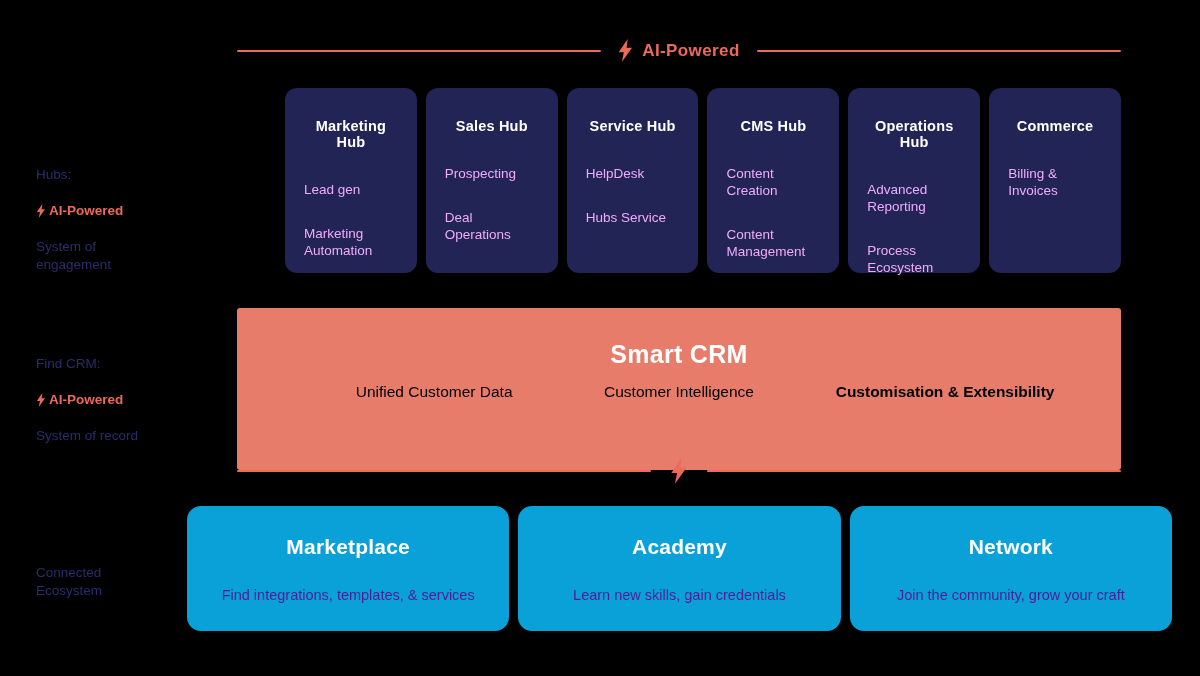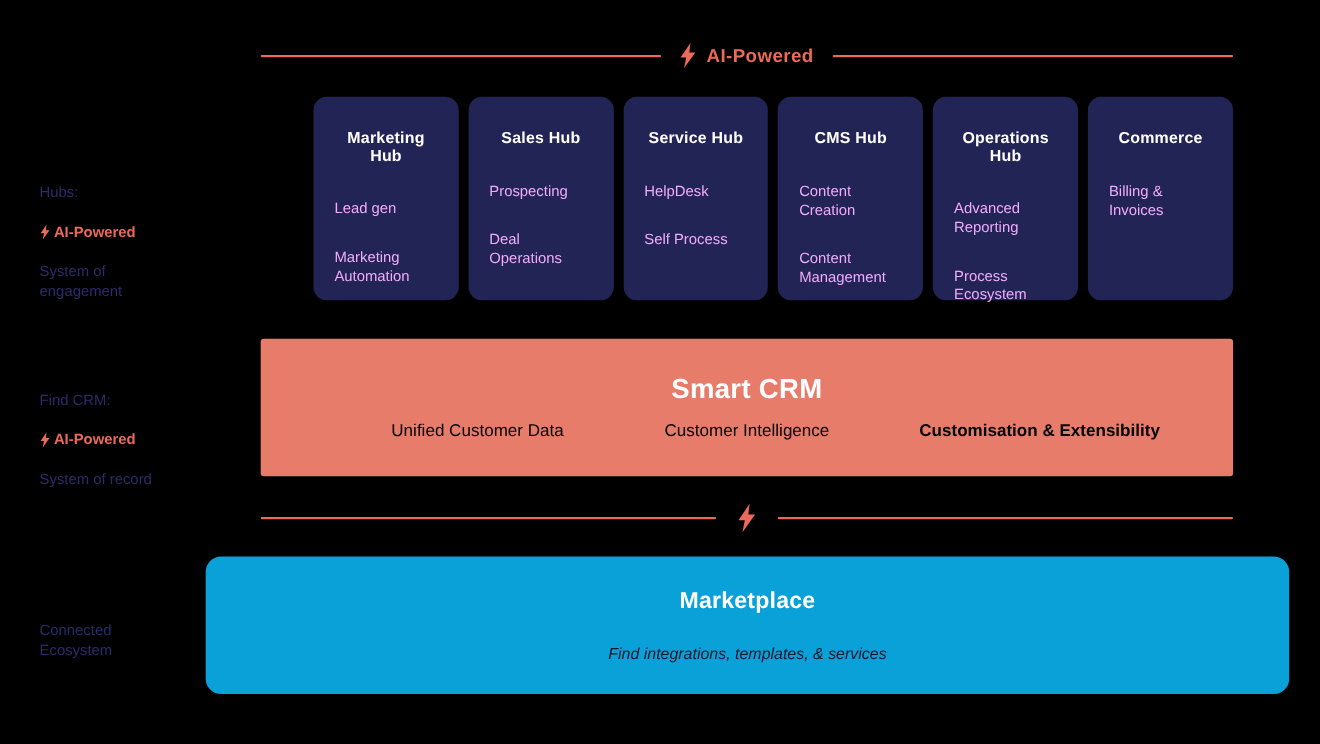--- a/index.html
+++ b/index.html
@@ -98,7 +98,7 @@
     <div class="hub-card">
       <div class="hub-title">Service Hub</div>
       <div class="hub-item">HelpDesk</div>
-      <div class="hub-item">Self Process</div>
+      <div class="hub-item">Hubs Service</div>
     </div>
     <div class="hub-card">
       <div class="hub-title">CMS Hub</div>

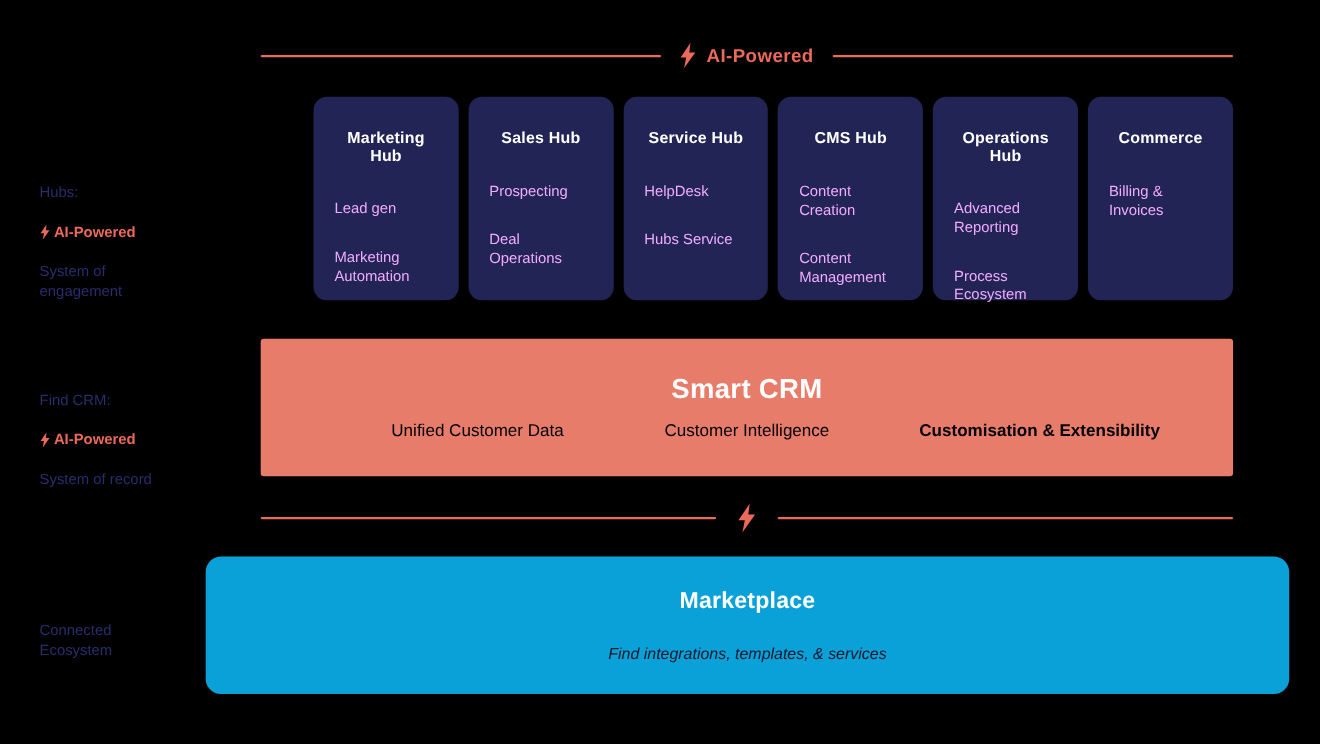--- a/index.html
+++ b/index.html
@@ -29,7 +29,7 @@
   .hub-item{font-size:13.5px;line-height:17px;margin:0 0 27px;white-space:pre-line;color:#f0abfc;padding-left:4px;}
 
   
-  .crm-bar{position:absolute;left:237px;top:308px;width:884px;height:125px;background:var(--coral_bar);
+  .crm-bar{position:absolute;left:237px;top:308px;width:884px;height:162px;background:var(--coral_bar);
     border-radius:3px;color:#fff;}
   .crm-title{position:absolute;top:32px;left:0;width:100%;text-align:center;font-size:25px;font-weight:700;letter-spacing:.3px;}
   .crm-item{position:absolute;top:75px;transform:translateX(-50%);font-size:15.5px;white-space:nowrap;color:#000000;}

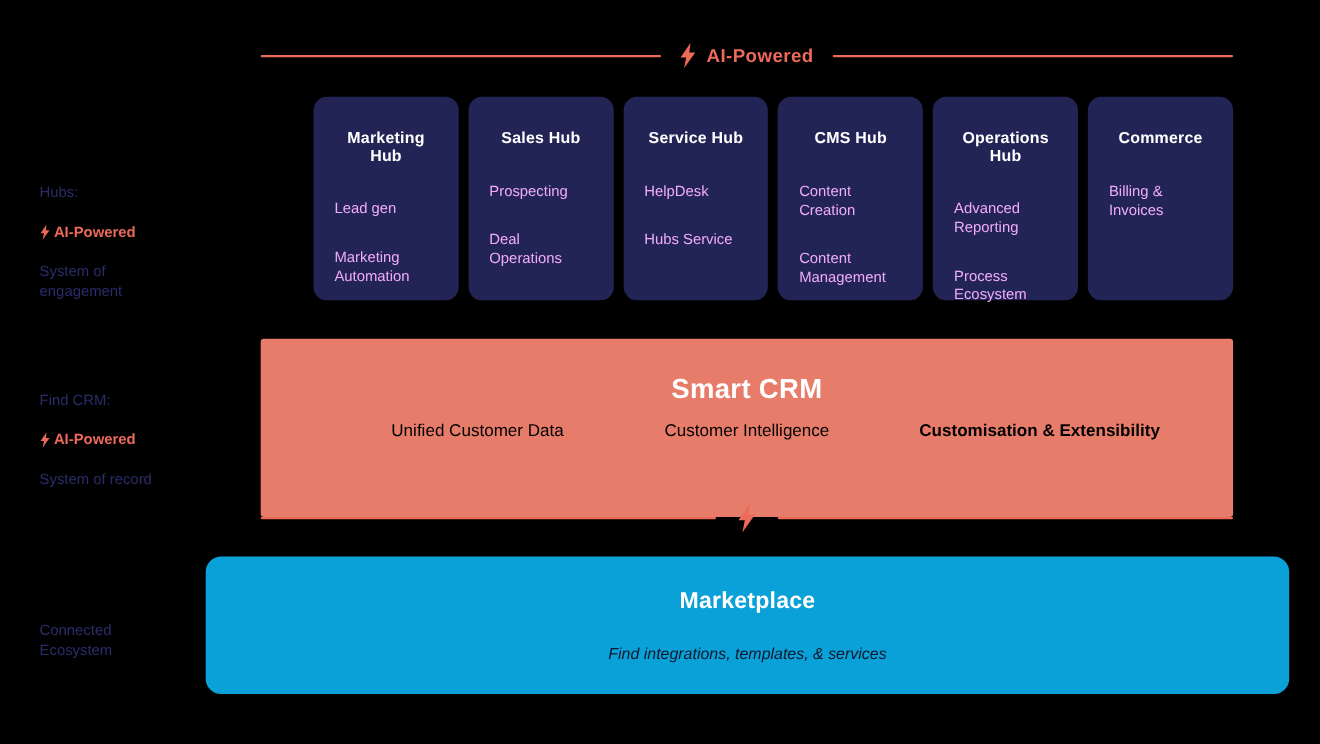--- a/index.html
+++ b/index.html
@@ -158,6 +158,10 @@
       <div class="eco-title">Marketplace</div>
       <div class="eco-sub">Find integrations, templates, &amp; services</div>
     </div>
+    <div class="eco-card">
+      <div class="eco-title">Academy</div>
+      <div class="eco-sub">Learn new skills, gain credentials</div>
+    </div>
   </div>
 
 </div>

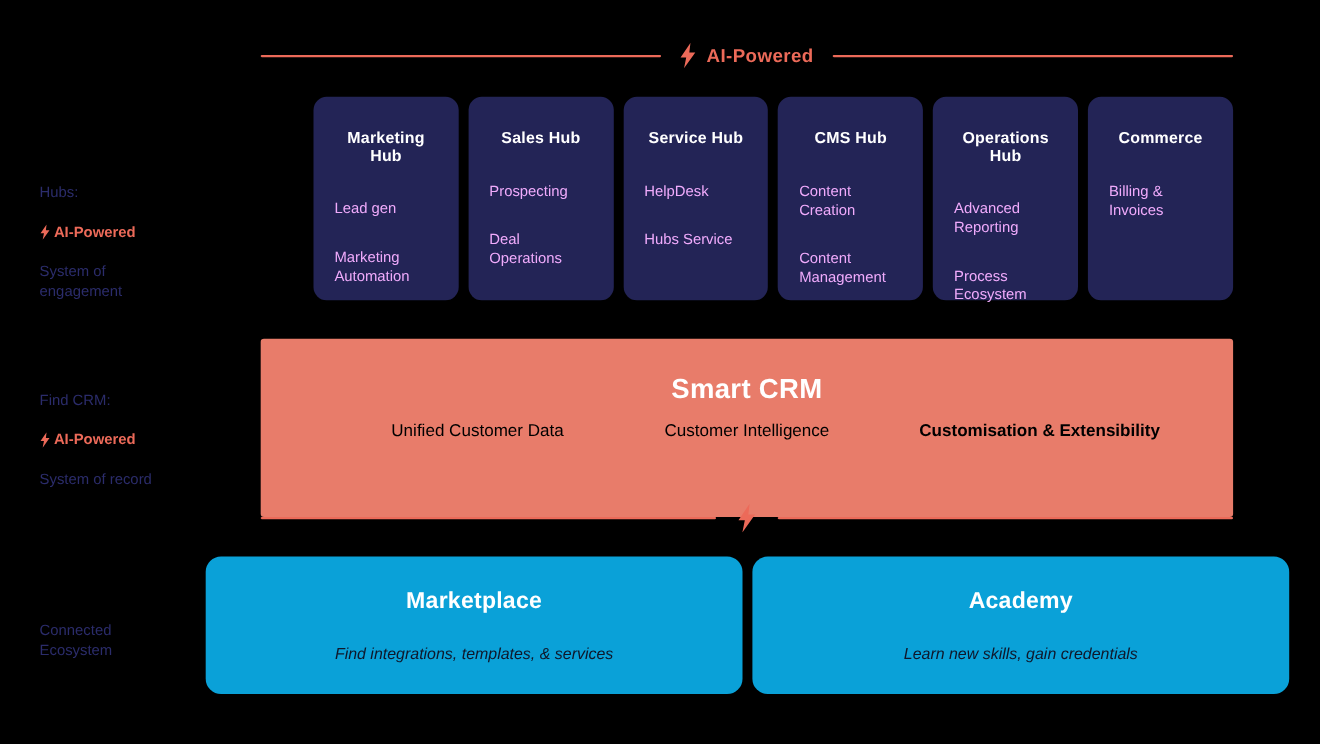--- a/index.html
+++ b/index.html
@@ -162,6 +162,10 @@
       <div class="eco-title">Academy</div>
       <div class="eco-sub">Learn new skills, gain credentials</div>
     </div>
+    <div class="eco-card">
+      <div class="eco-title">Network</div>
+      <div class="eco-sub">Join the community, grow your craft</div>
+    </div>
   </div>
 
 </div>

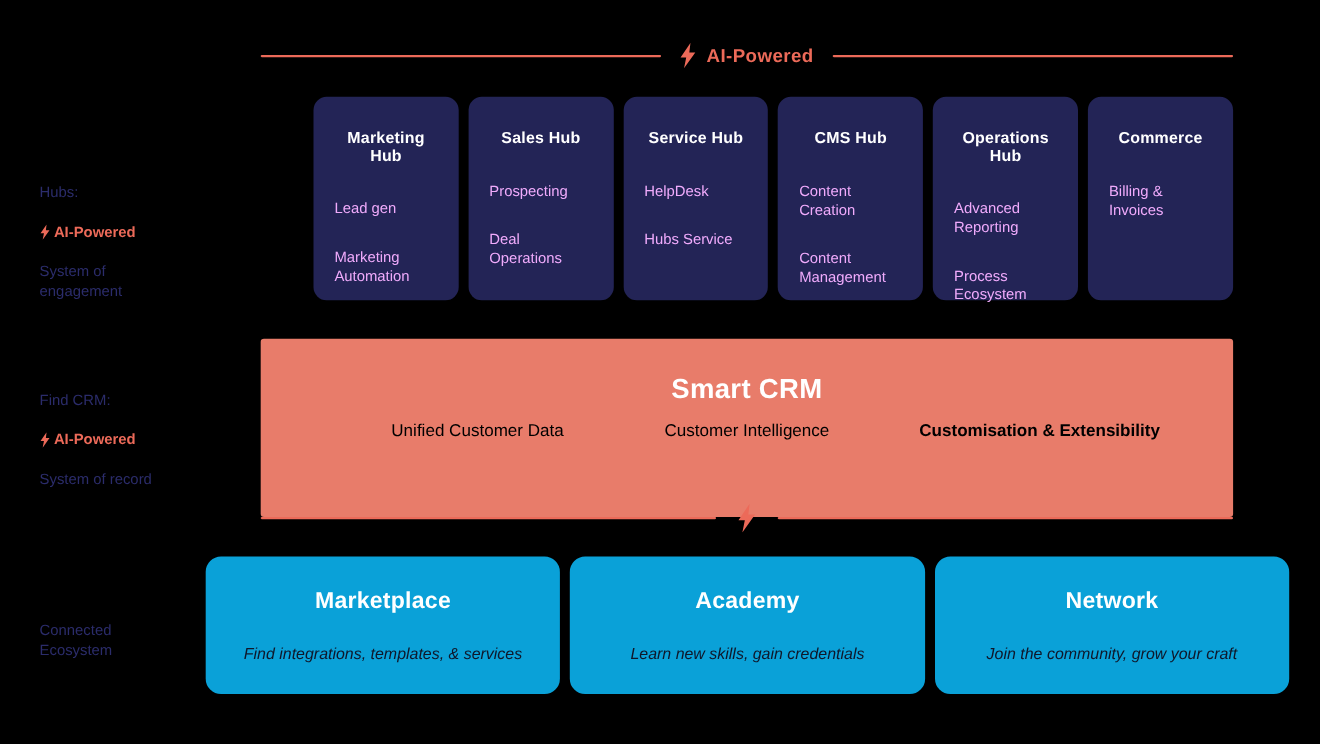--- a/index.html
+++ b/index.html
@@ -46,7 +46,7 @@
   .eco-card{flex:1;height:125px;background:var(--blue);border-radius:14px;color:#fff;
     display:flex;flex-direction:column;align-items:center;justify-content:center;}
   .eco-title{font-size:21px;font-weight:700;margin-bottom:28px;letter-spacing:.2px;}
-  .eco-sub{font-size:14.5px;color:#0f172a;font-style:italic;}
+  .eco-sub{font-size:14.5px;color:#4c1d95;}
 
   
   .side-label{position:absolute;left:36px;color:var(--label_navy);font-size:13.5px;line-height:18px;white-space:pre-line;}

